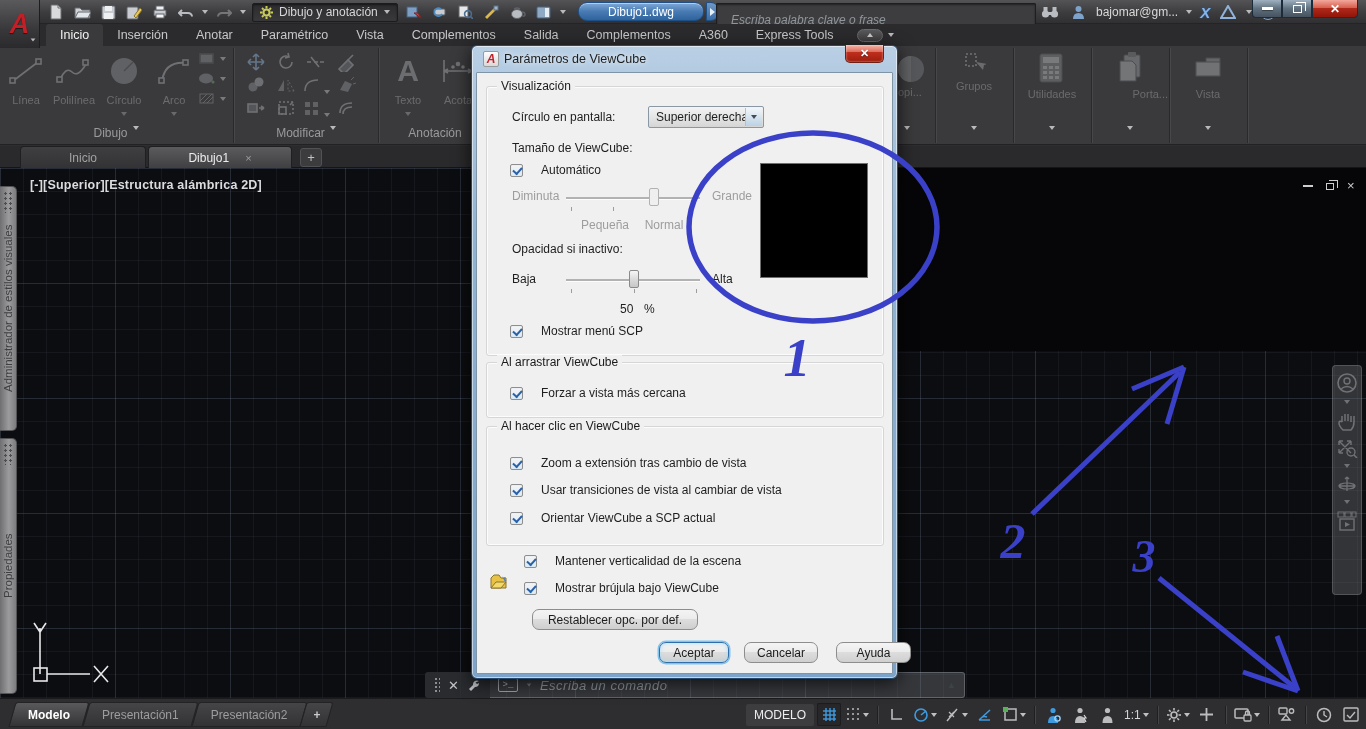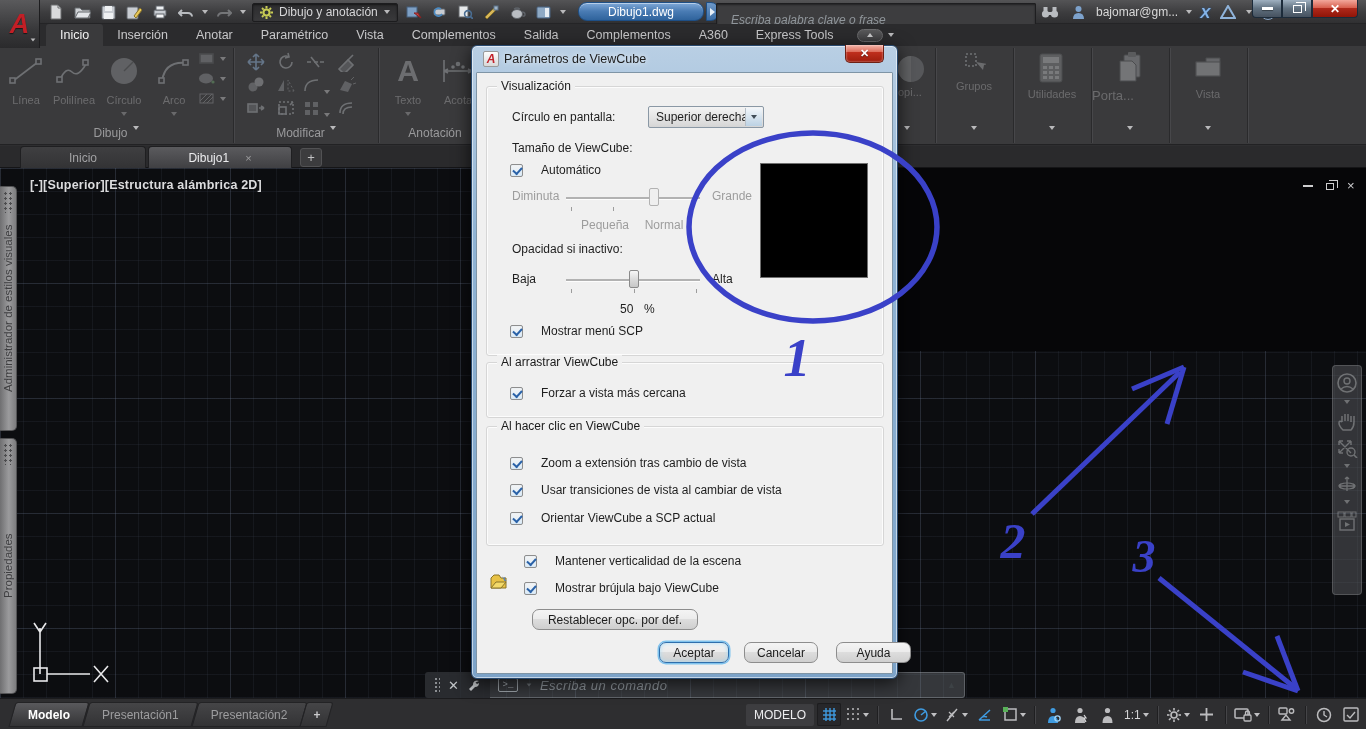--- a/index.html
+++ b/index.html
@@ -586,7 +586,7 @@
               <rect x="12" y="1" width="8" height="5" rx="1" fill="#7a7c7f"></rect>
               <path d="M4 10 h12 l4 4 v16 h-16 z" fill="#aeb0b3" stroke="#5c5e60"></path>
             </svg></div>
-        <div style="position:absolute;left:0;right:0;top:42px;text-align:left;color:#9a9a9c;font-size:13px">Porta...</div>
+        <div style="position:absolute;left:0;right:0;top:42px;text-align:right;color:#9a9a9c;font-size:11px">Porta...</div>
       </div>
       <div class="pfoot">
           <span class="dd"></span>

